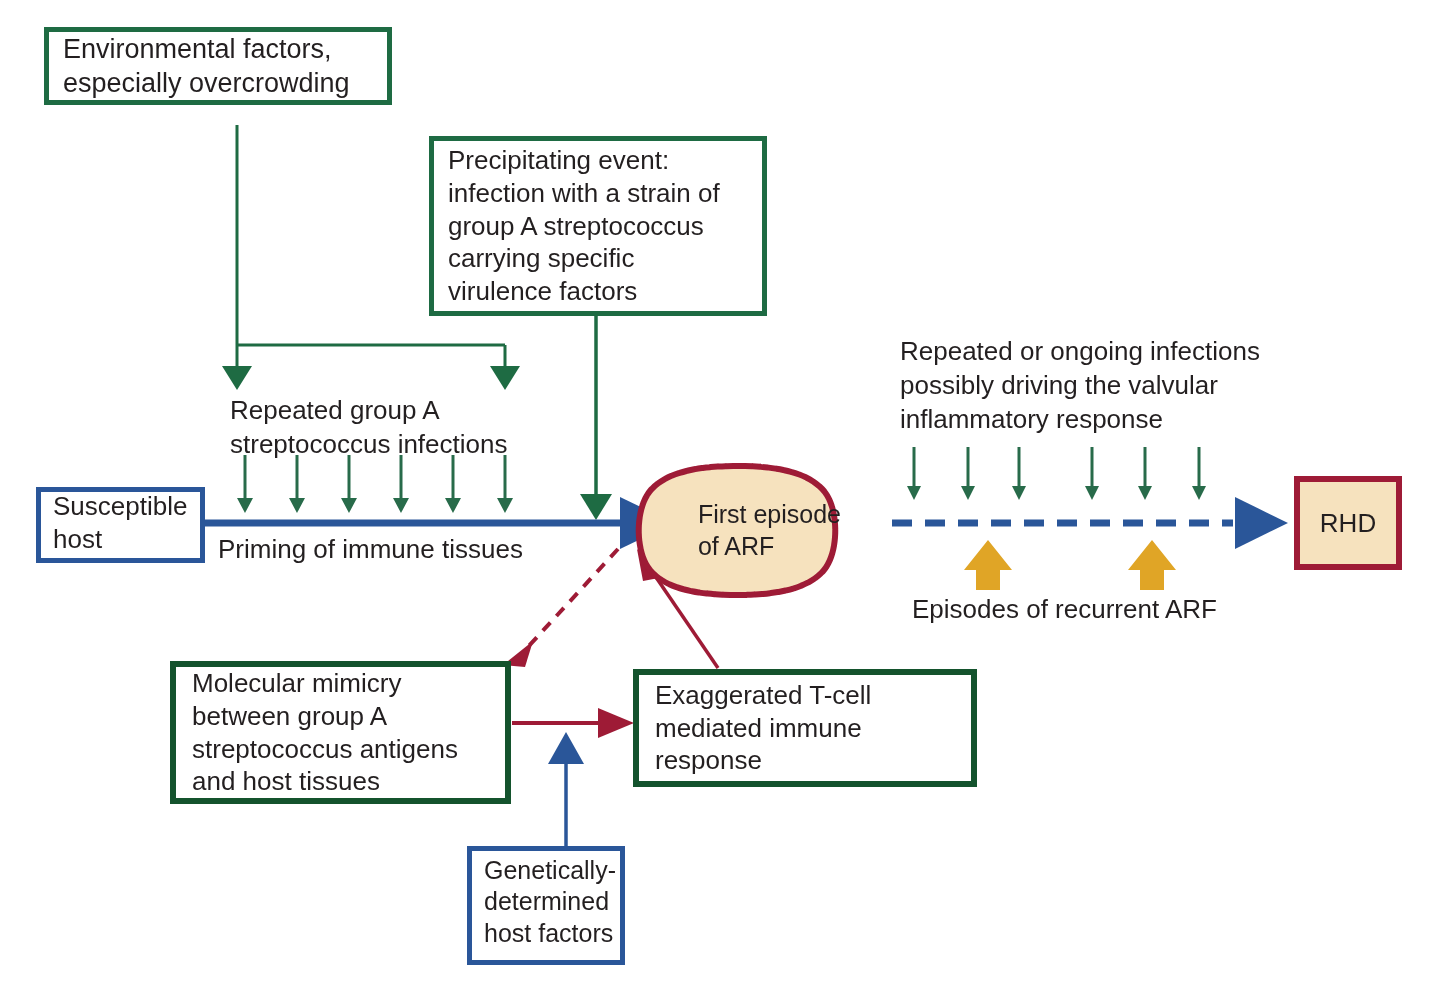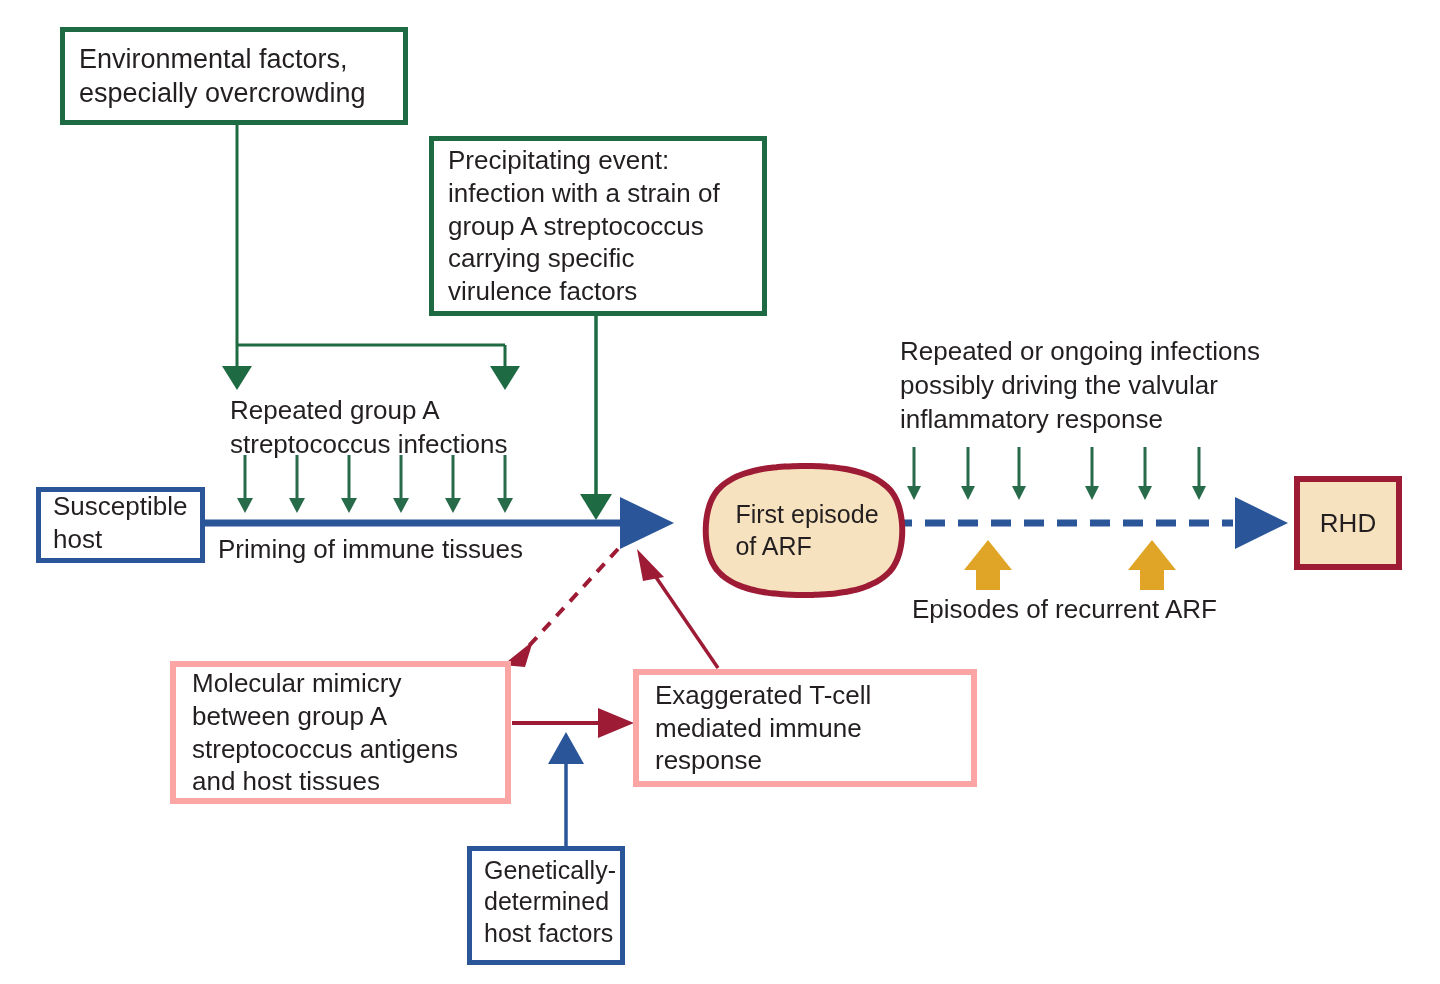--- a/index.html
+++ b/index.html
@@ -206,7 +206,7 @@
 of ARF</span>
   </div>
 
-  <div class="node box-green t27" style="left:60px; top:27px; width:348px; height:98px;">
+  <div class="node box-green t27" style="left:44px; top:27px; width:348px; height:78px;">
     <span class="node-text">Environmental factors,
 especially overcrowding</span>
   </div>

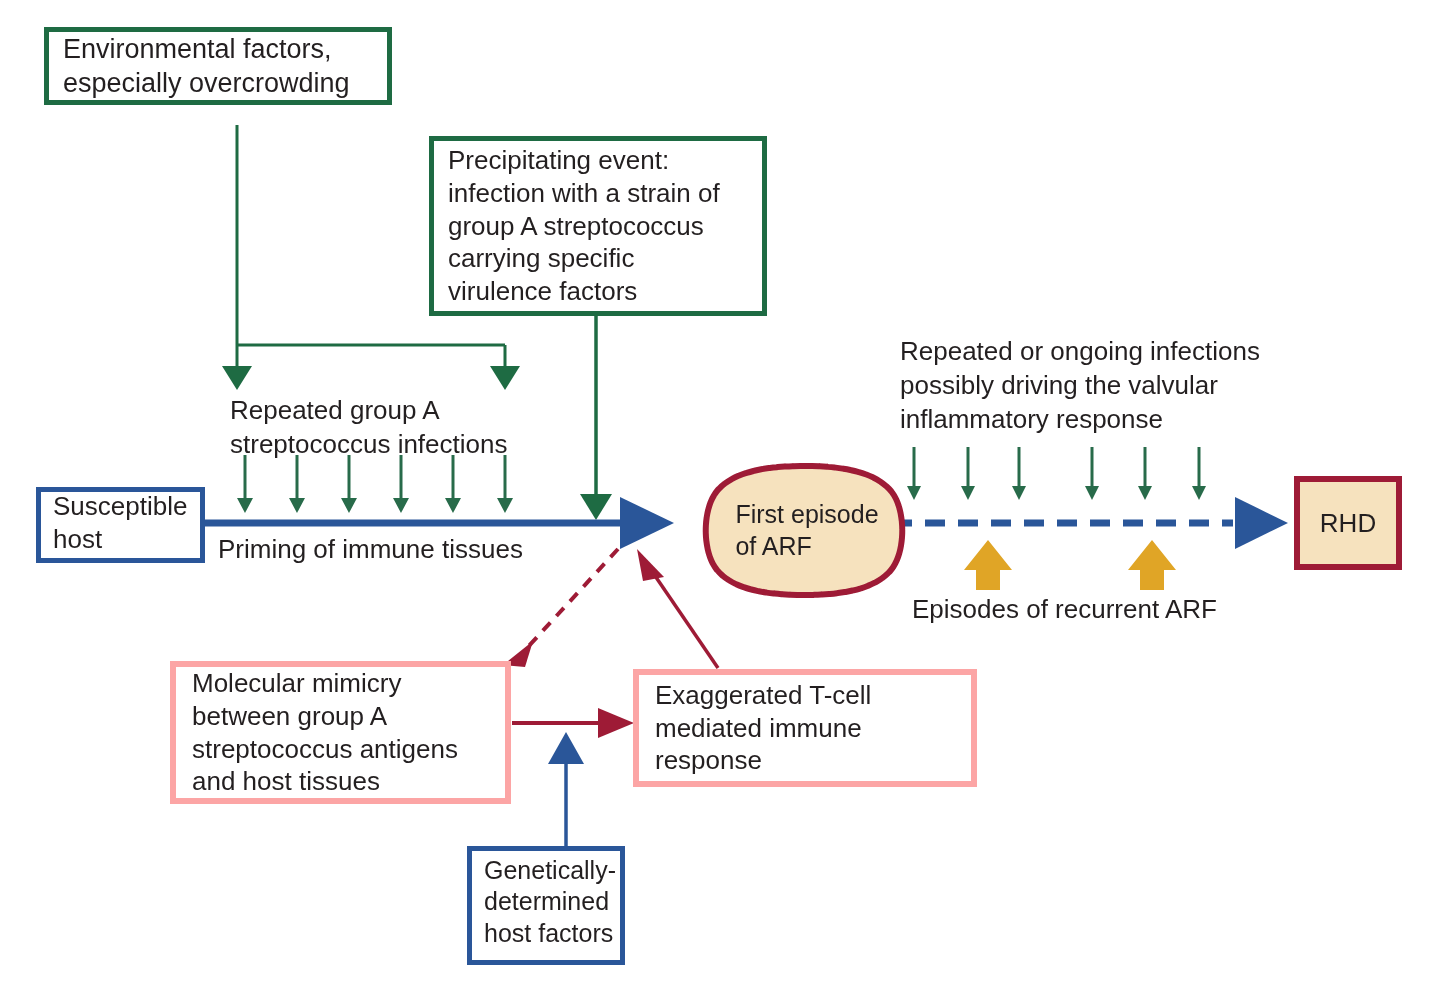--- a/index.html
+++ b/index.html
@@ -64,13 +64,13 @@
   
   #arf-circle {
     position: absolute;
-    left: 700px;
+    left: 633px;
     top: 463px;
     width: 208px;
     height: 135px;
     display: flex;
     align-items: center;
-    justify-content: center;
+    justify-content: flex-end;
   }
   #arf-circle .arf-label {
     position: relative;

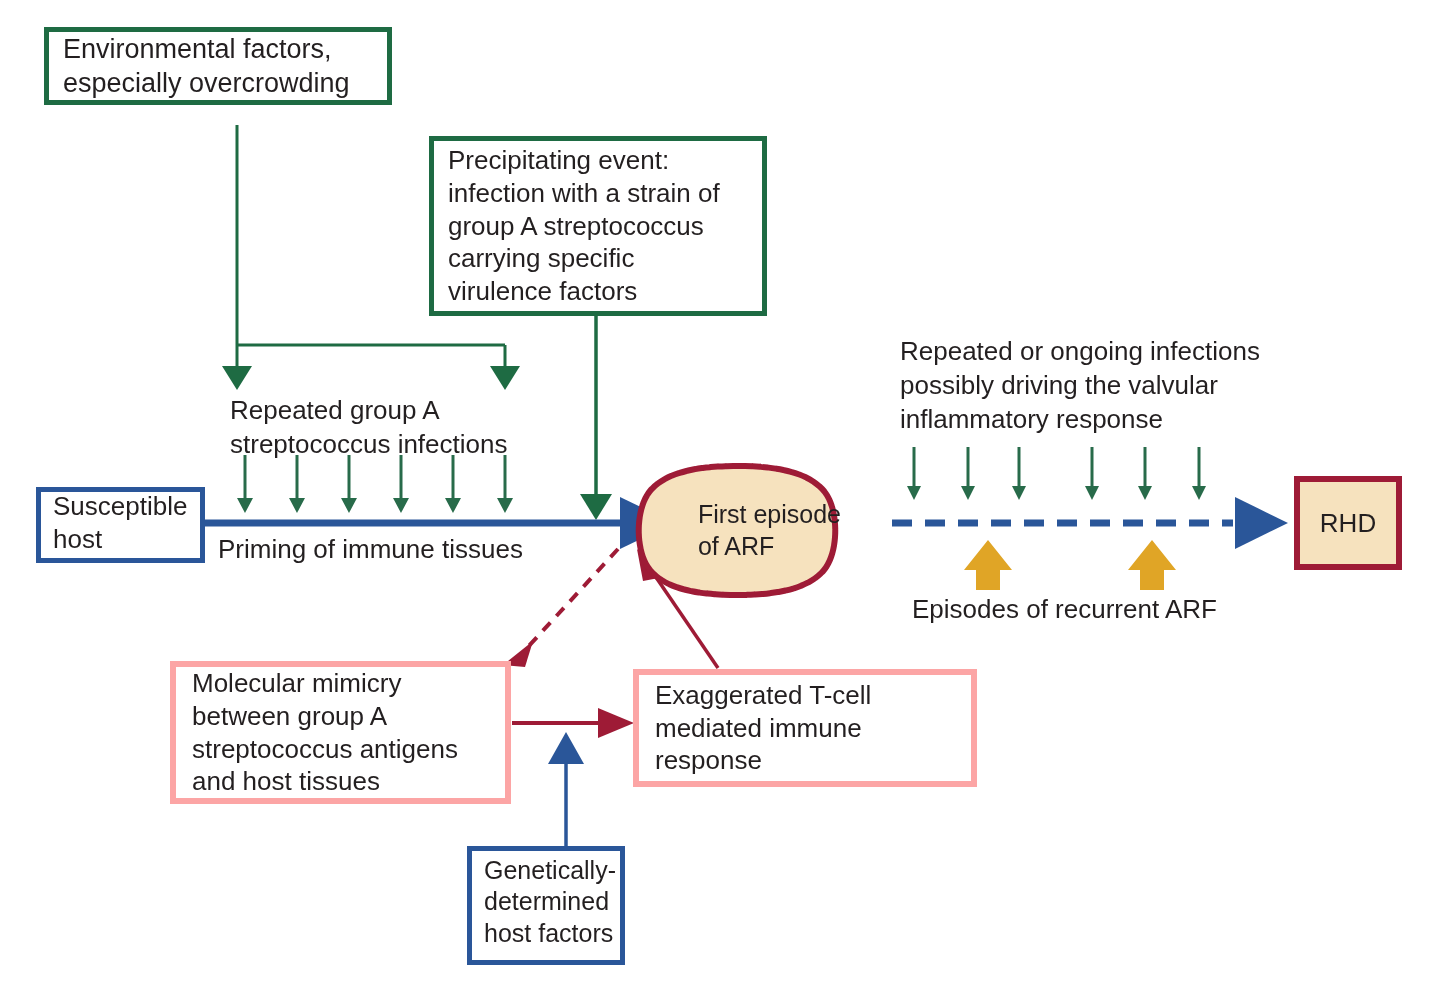--- a/index.html
+++ b/index.html
@@ -52,7 +52,7 @@
   }
   
   .box-red {
-    border: 6px solid #fca5a5;
+    border: 6px solid #14532d;
     padding: 6px 10px 6px 16px;
     align-items: center;
   }

